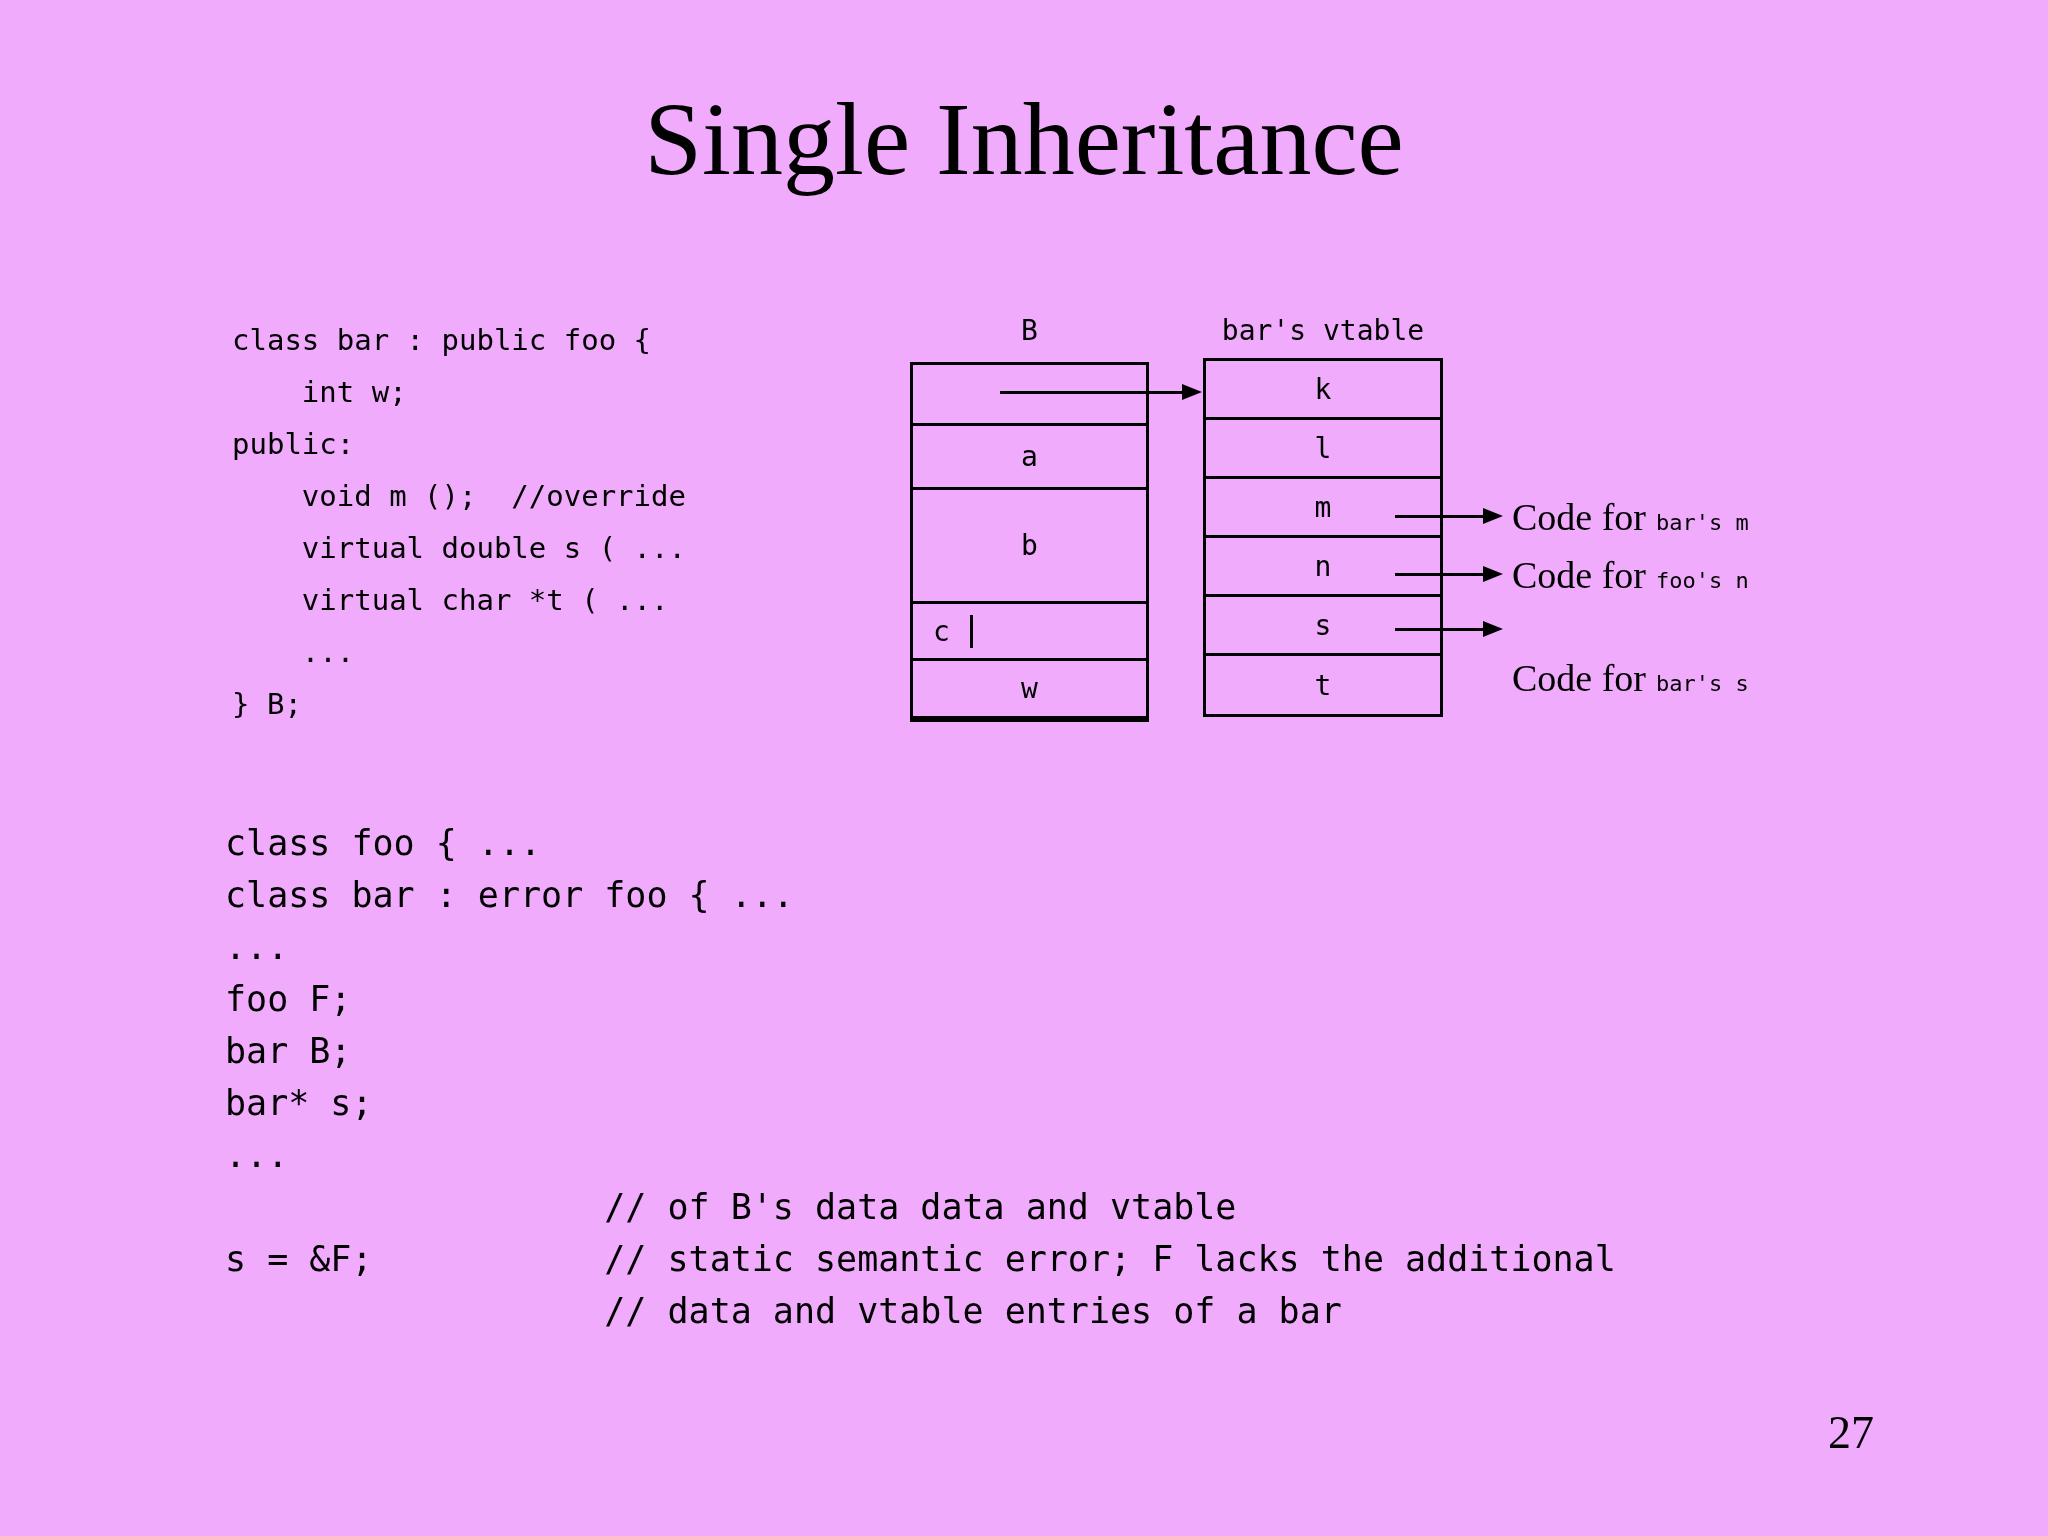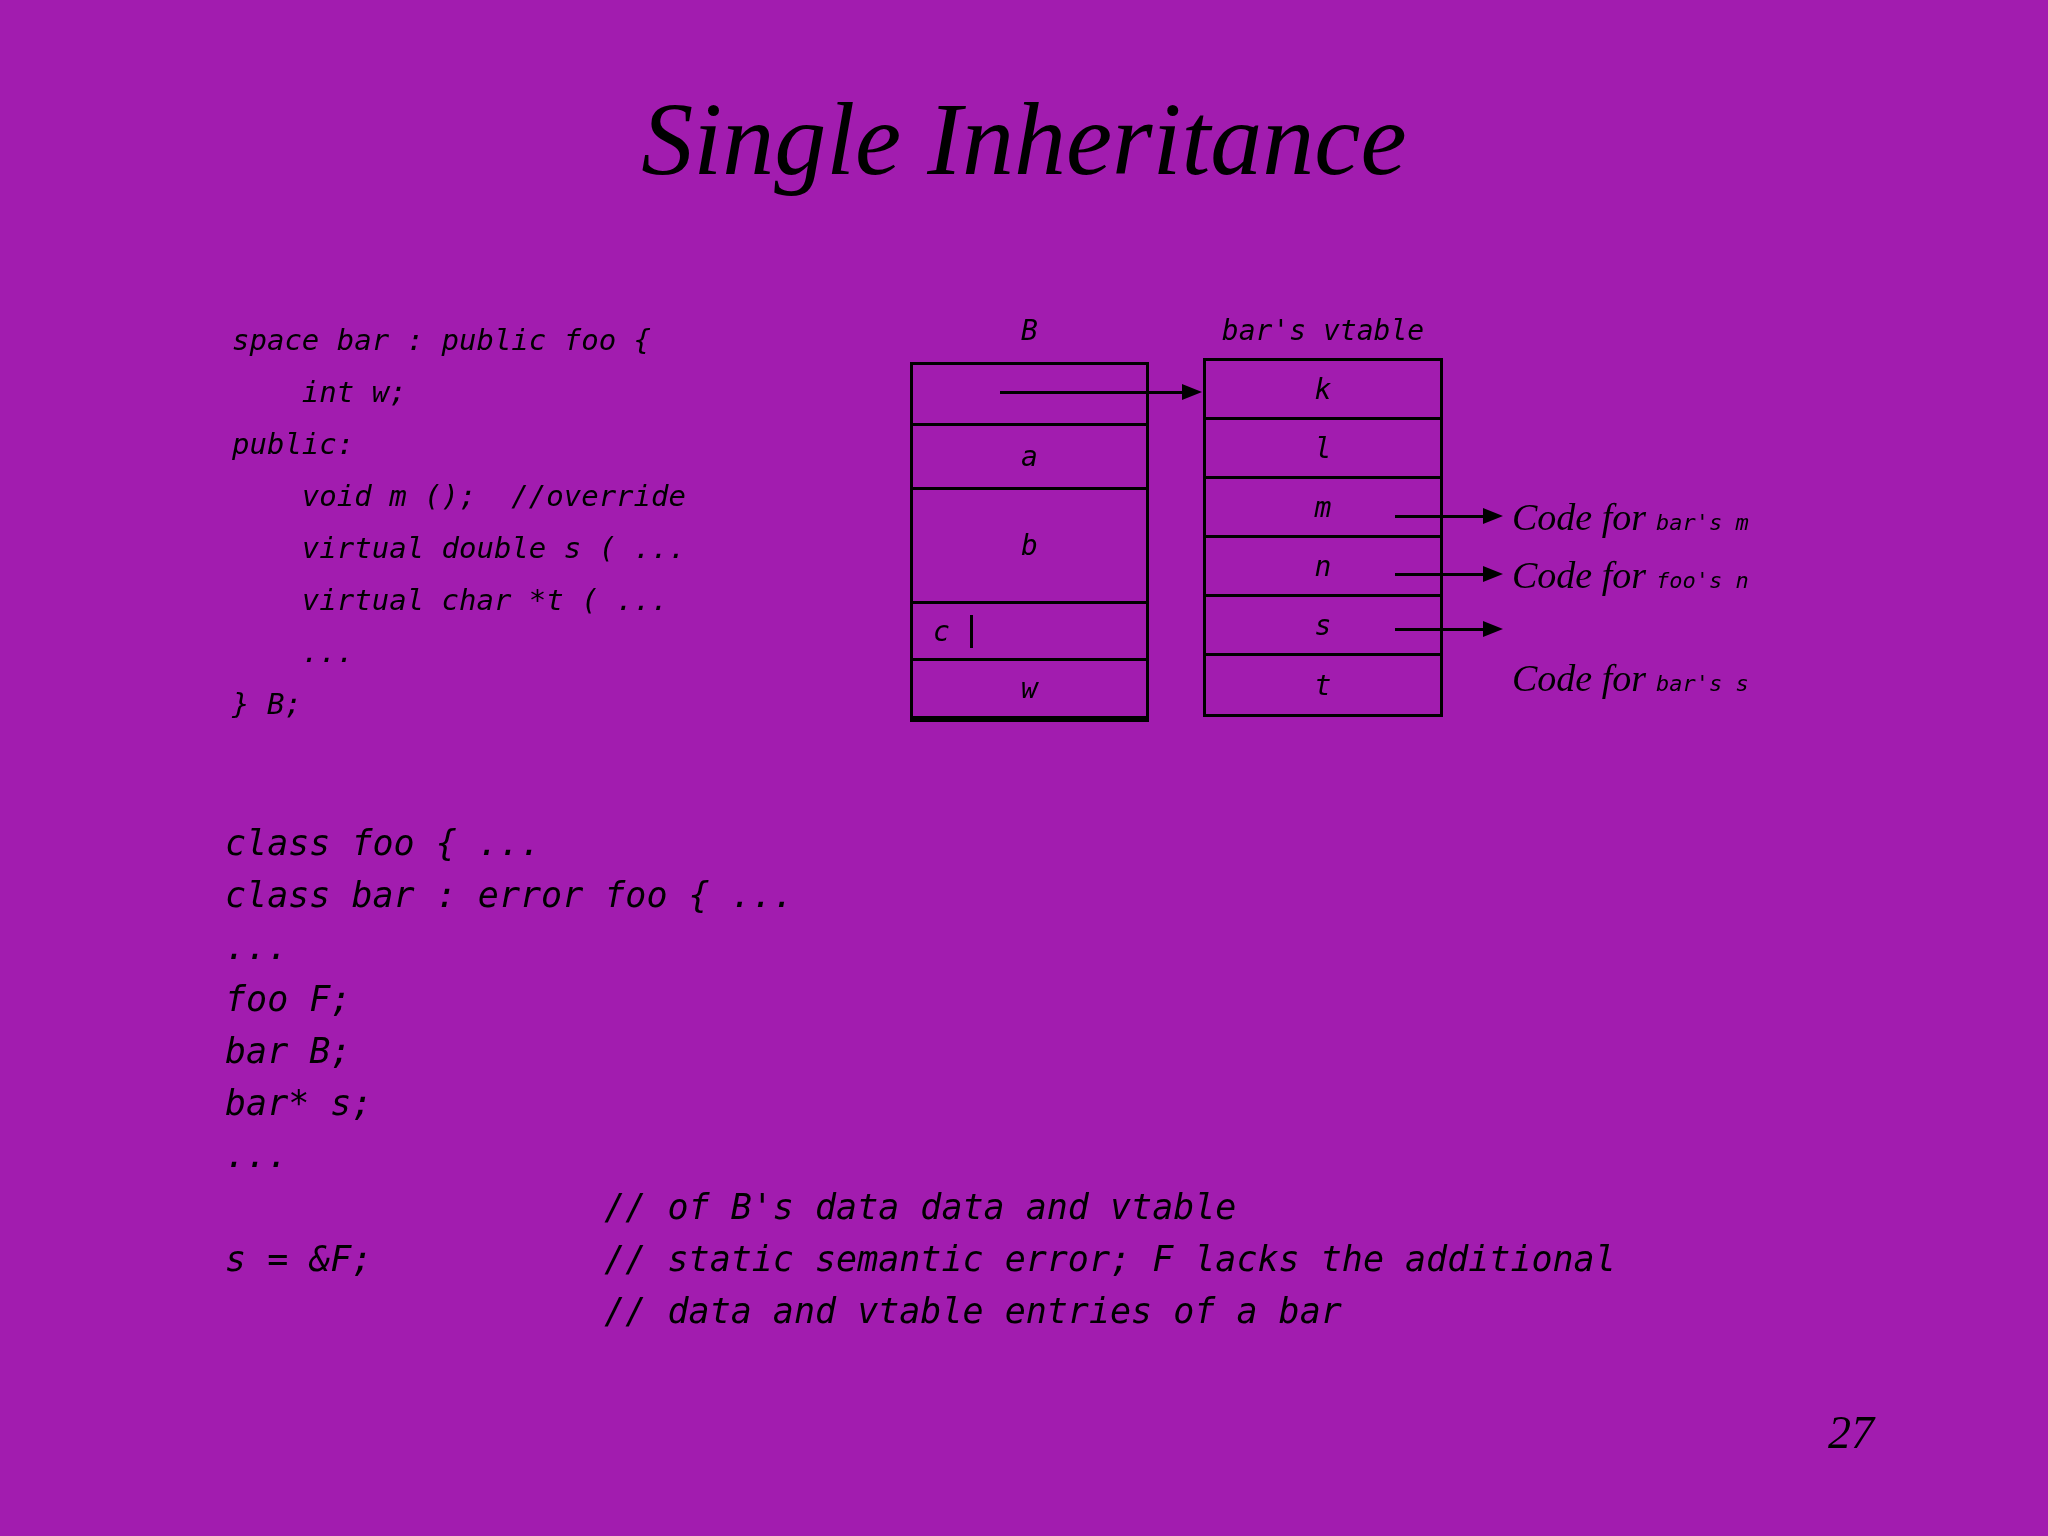--- a/index.html
+++ b/index.html
@@ -4,8 +4,8 @@
 <style>
   html,body { margin:0; padding:0; background:#ffffff; }
   .slide {
-    position:relative; width:2048px; height:1536px; background:#a21caf;
-    color:#000; font-family:"DejaVu Sans Mono", monospace; overflow:hidden;font-style:italic;
+    position:relative; width:2048px; height:1536px; background:#f0abfc;
+    color:#000; font-family:"DejaVu Sans Mono", monospace; overflow:hidden;
   }
   .title {
     position:absolute; top:84px; left:0; width:100%; text-align:center;

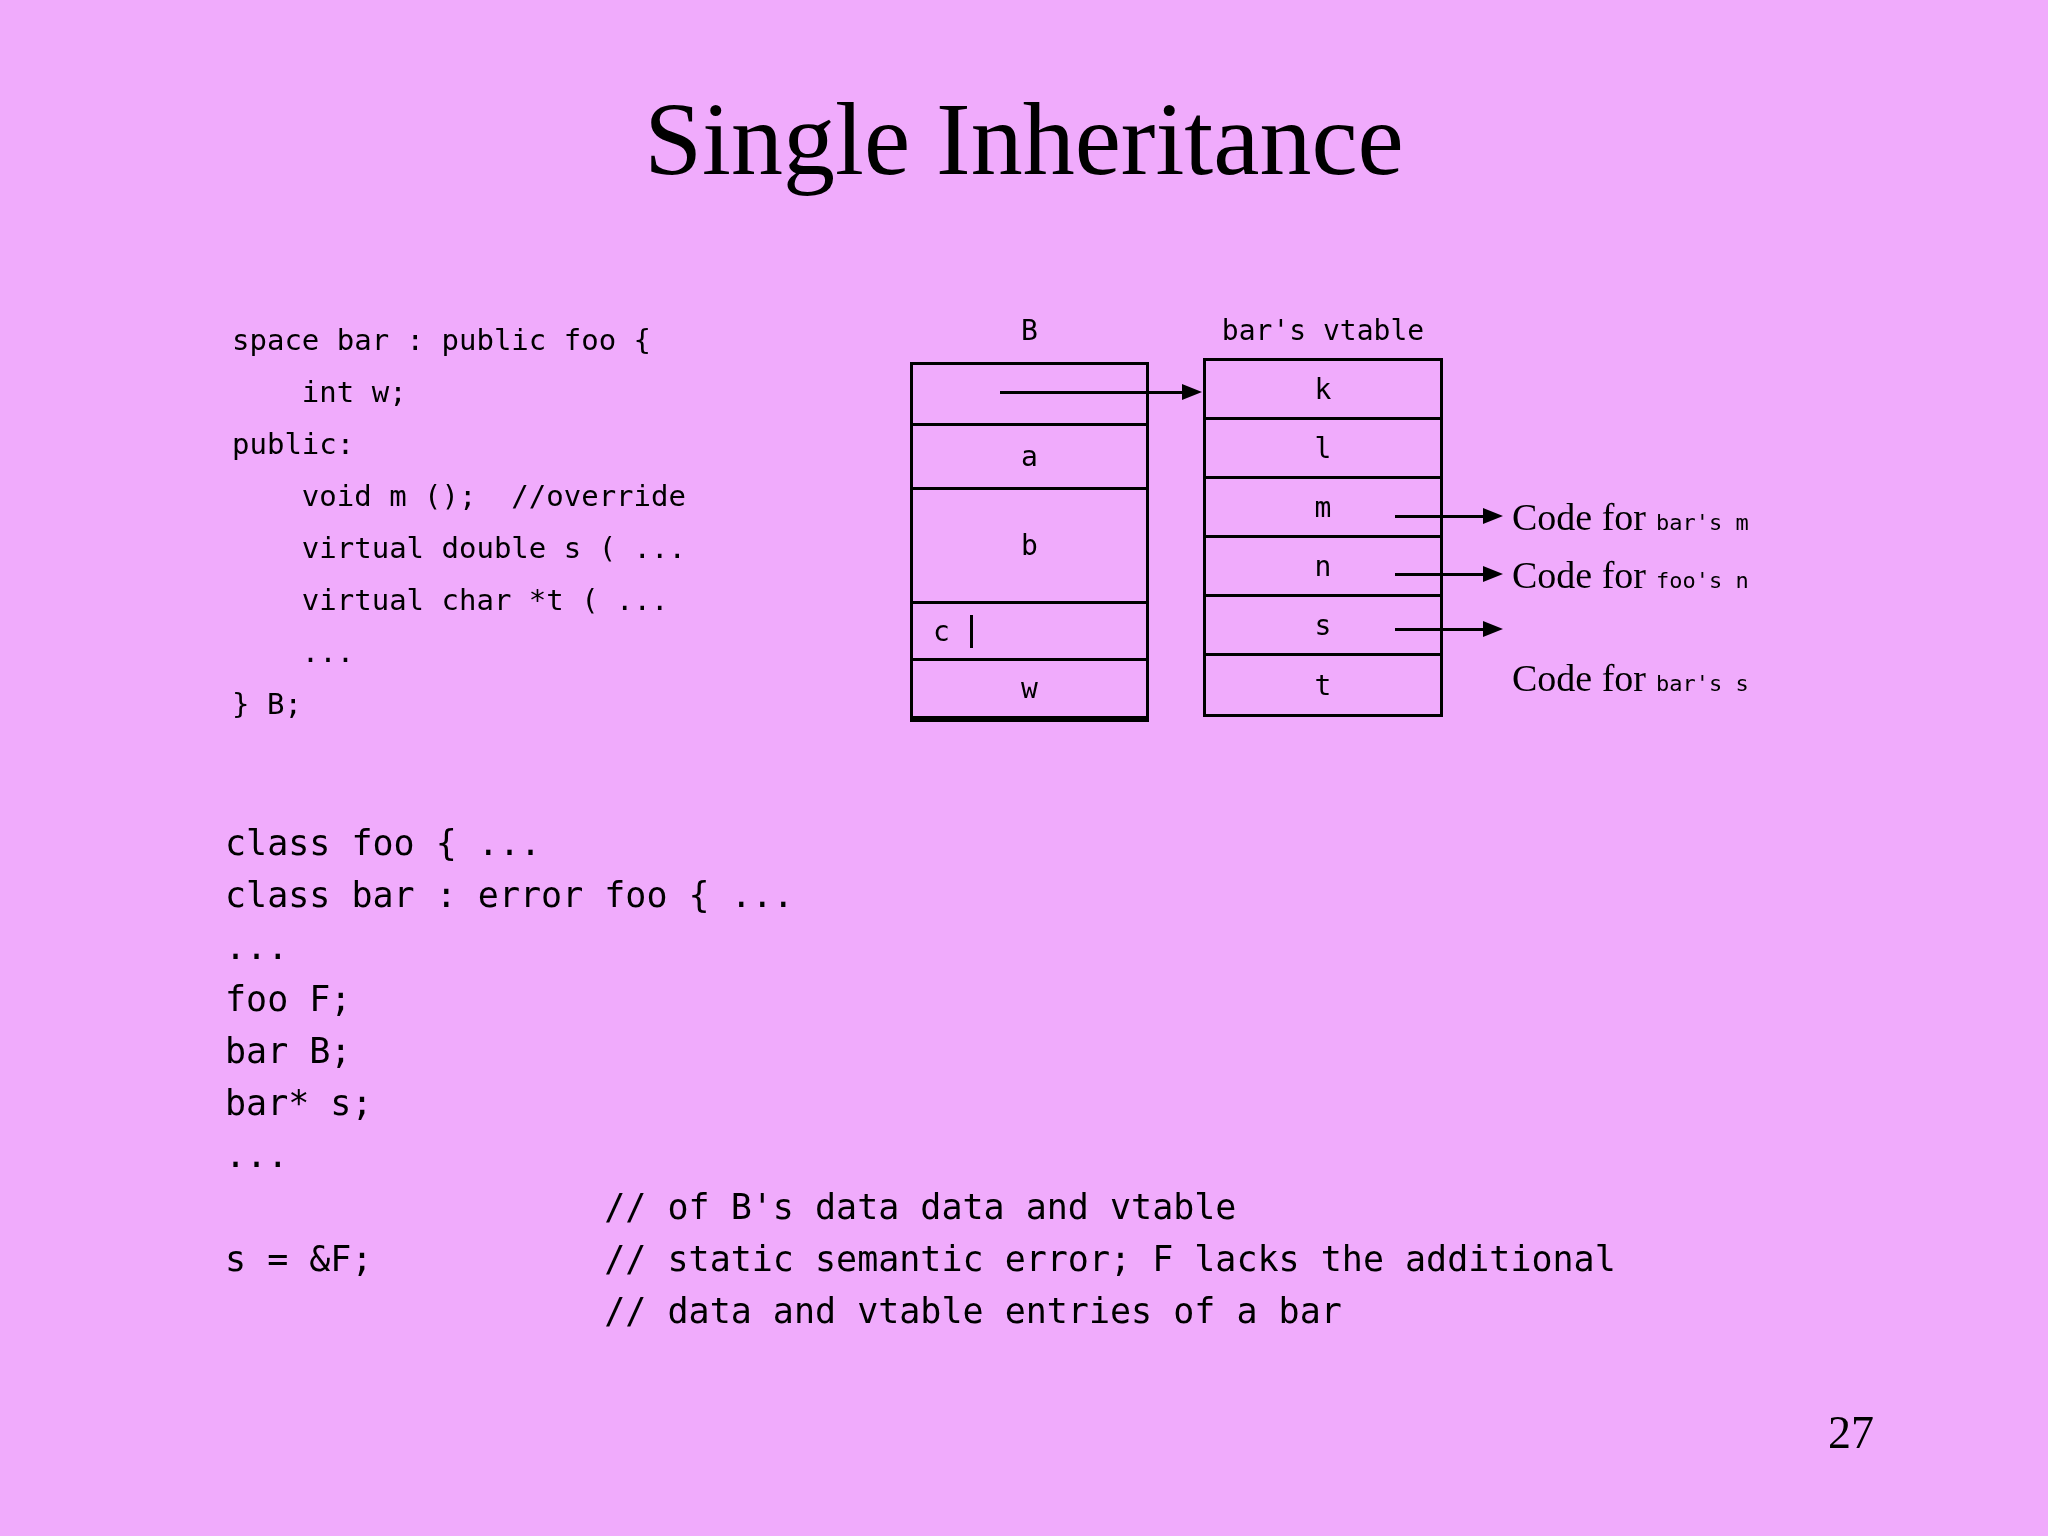--- a/index.html
+++ b/index.html
@@ -83,7 +83,7 @@
   <div class="title">Single Inheritance</div>
 
   <div class="code code1">
-    <div class="ln">space bar : public foo {</div>
+    <div class="ln">class bar : public foo {</div>
     <div class="ln">    int w;</div>
     <div class="ln">public:</div>
     <div class="ln">    void m ();  //override</div>

